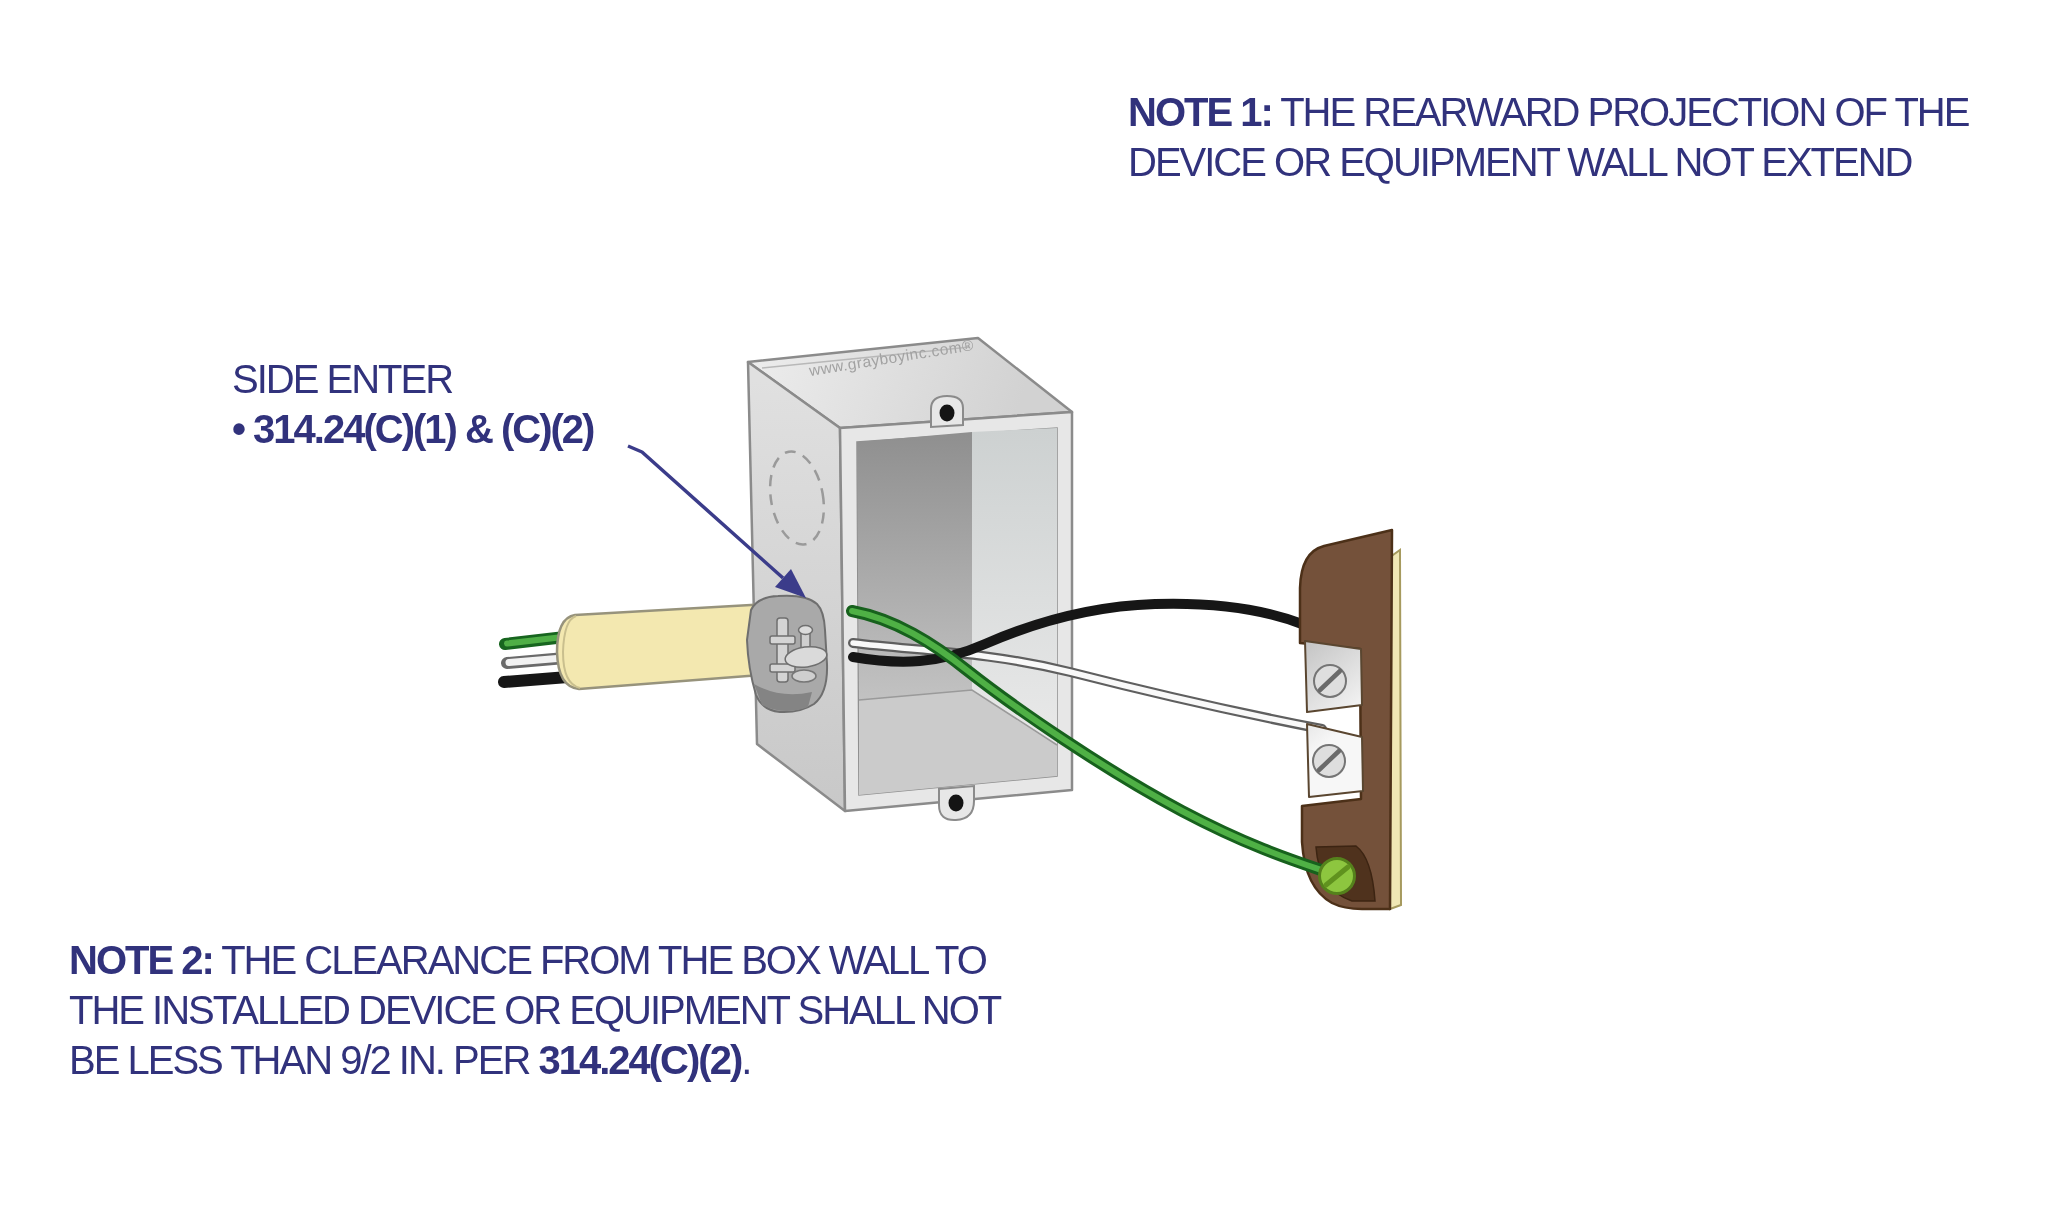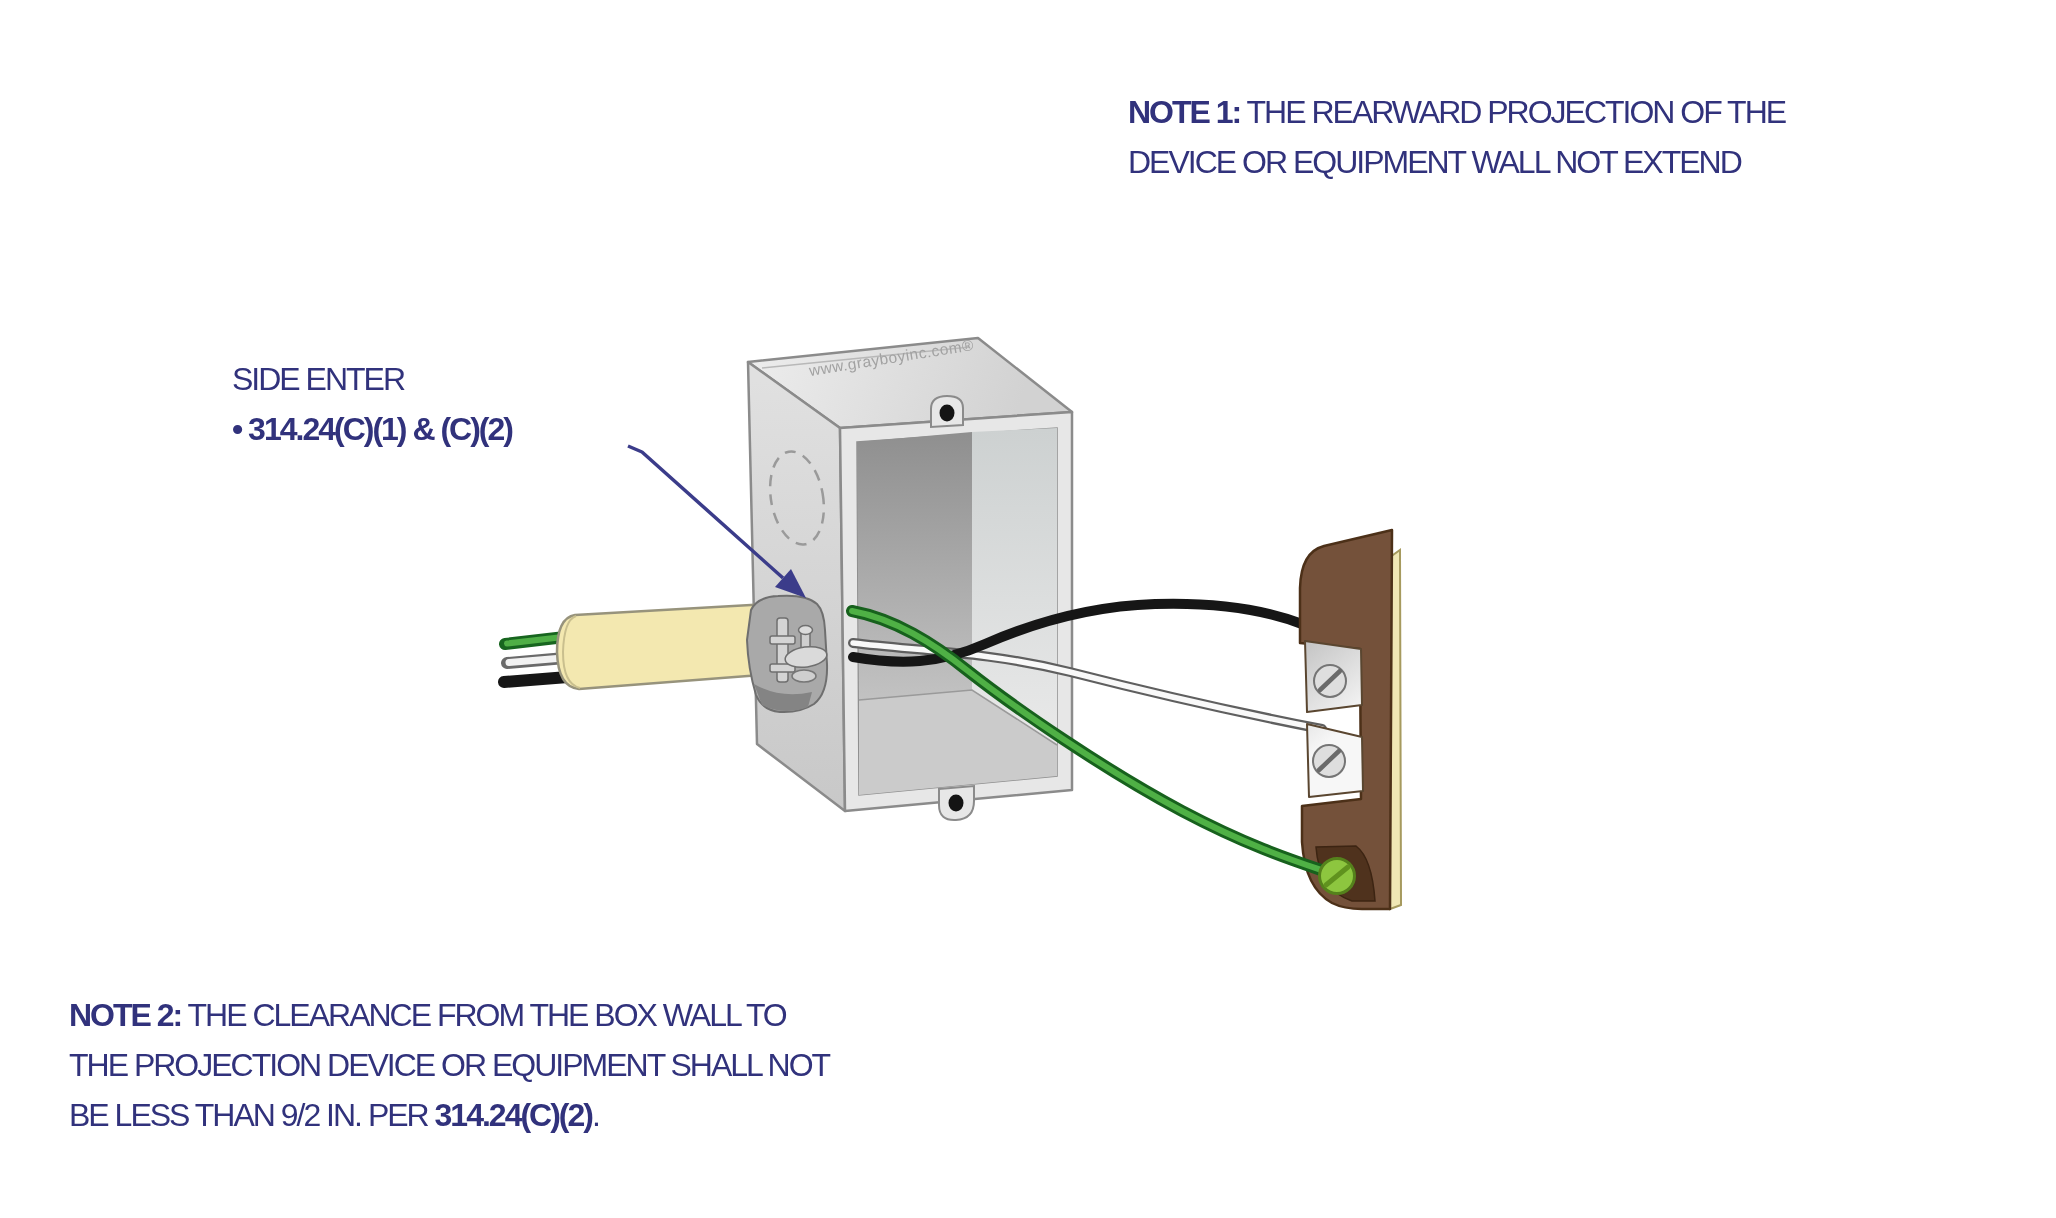--- a/index.html
+++ b/index.html
@@ -14,7 +14,7 @@
   .note{
     position:absolute;
     color:#31327C;
-    font-size:32px;
+    font-size:40px;
     line-height:50px;
     letter-spacing:-2px;
     white-space:nowrap;

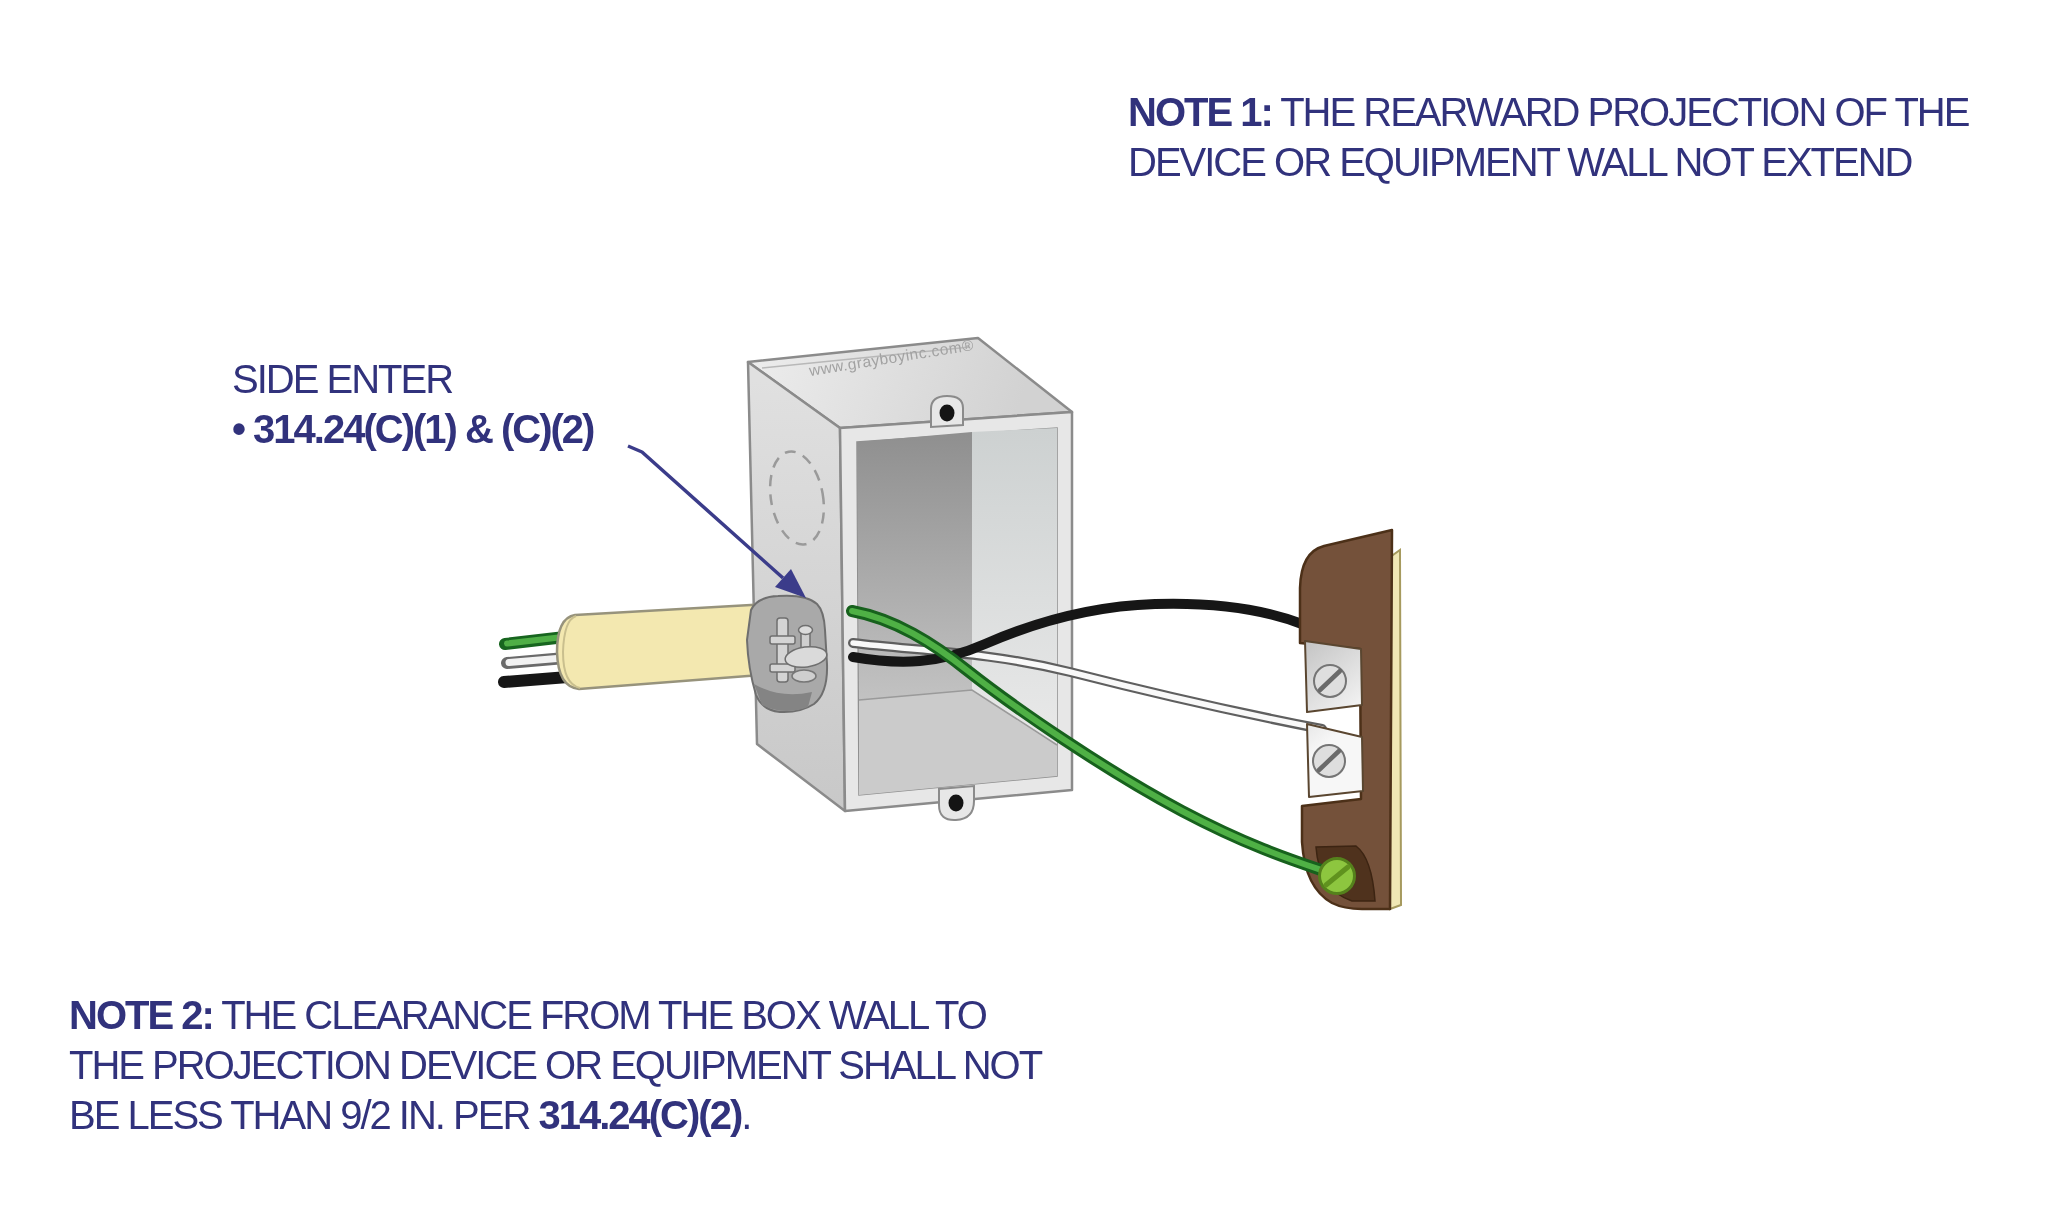--- a/index.html
+++ b/index.html
@@ -23,7 +23,7 @@
   .ln{display:block;}
   #note1{left:1128px;top:87px;}
   #side-label{left:232px;top:354px;}
-  #note2{left:69px;top:990px;}
+  #note2{left:69px;top:935px;}
 </style>
 </head>
 <body>

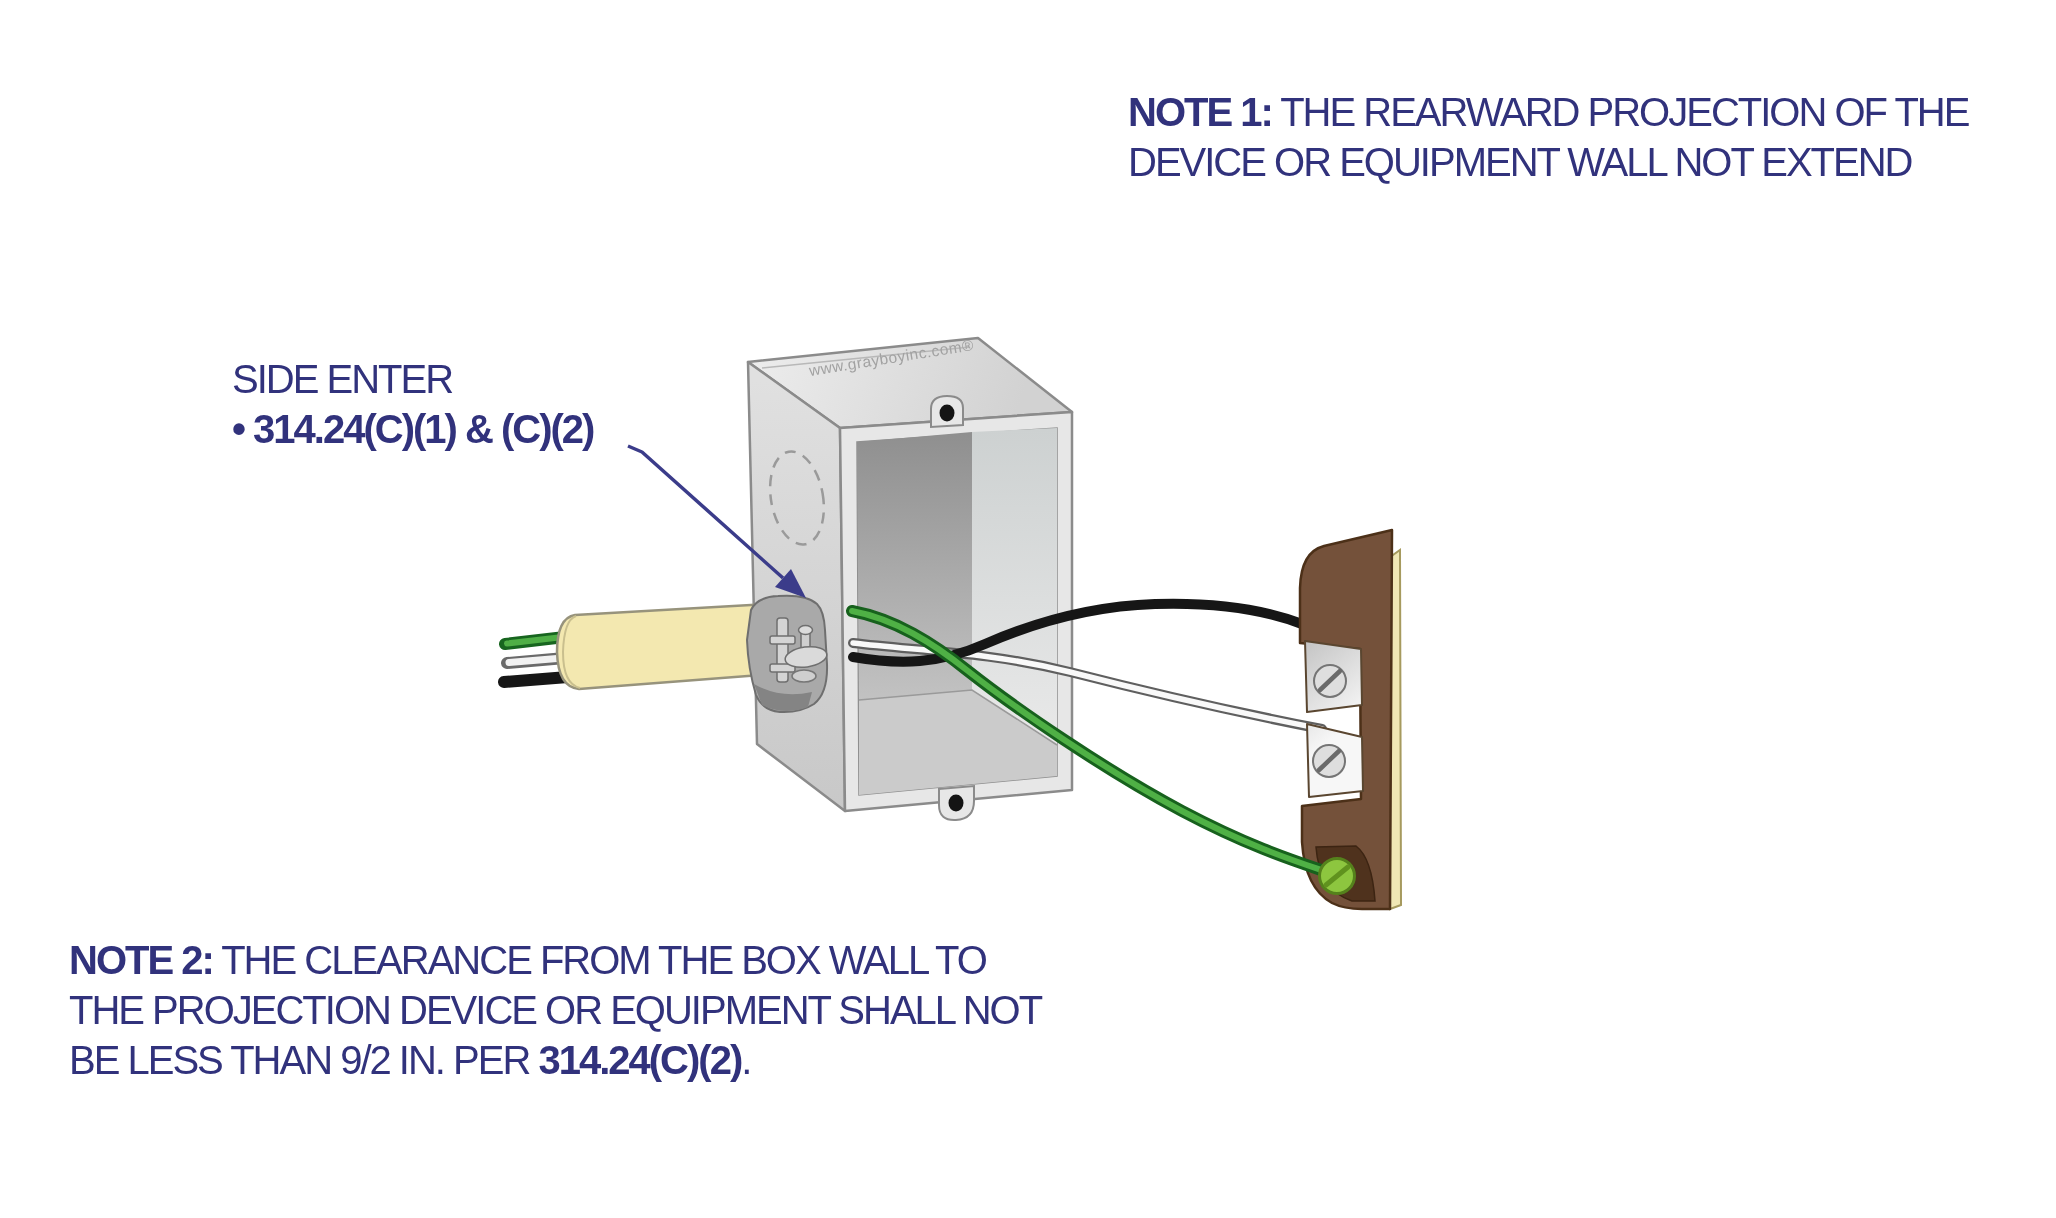--- a/index.html
+++ b/index.html
@@ -147,7 +147,7 @@
 
   <div id="note2" class="note">
     <span class="ln"><b>NOTE 2:</b> <span>THE CLEARANCE FROM THE BOX WALL TO</span></span>
-    <span class="ln">THE PROJECTION DEVICE OR EQUIPMENT SHALL NOT</span>
+    <span class="ln">THE INSTALLED DEVICE OR EQUIPMENT SHALL NOT</span>
     <span class="ln"><span>BE LESS THAN 9/2 IN. PER </span><b>314.24(C)(2)</b><span>.</span></span>
   </div>
 

